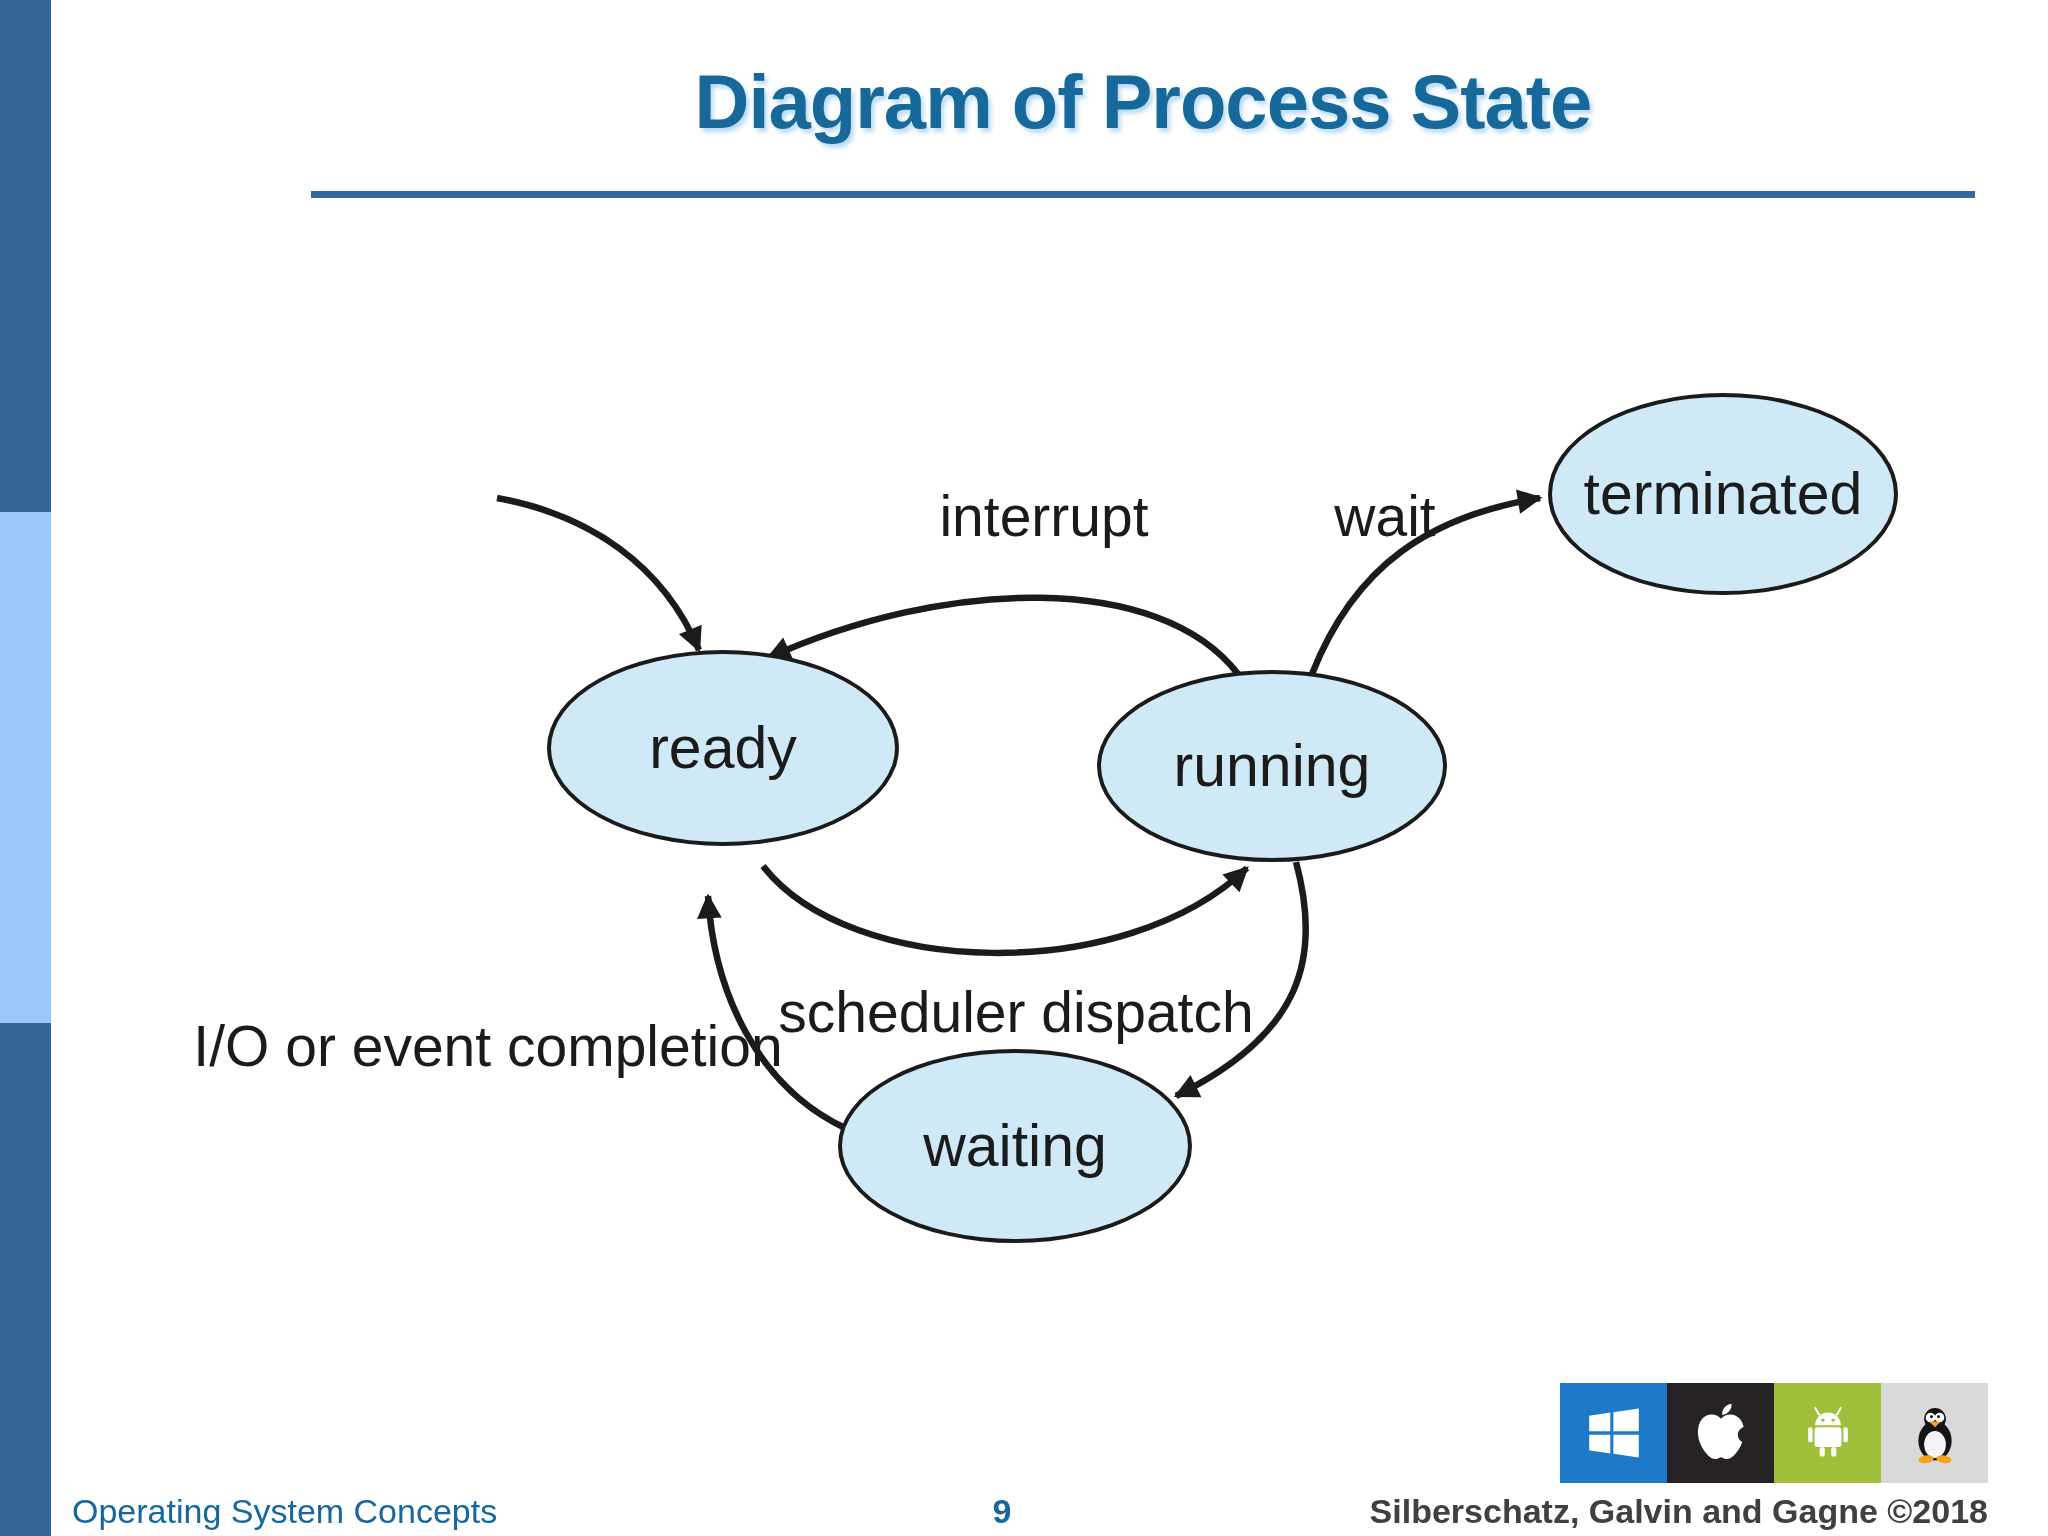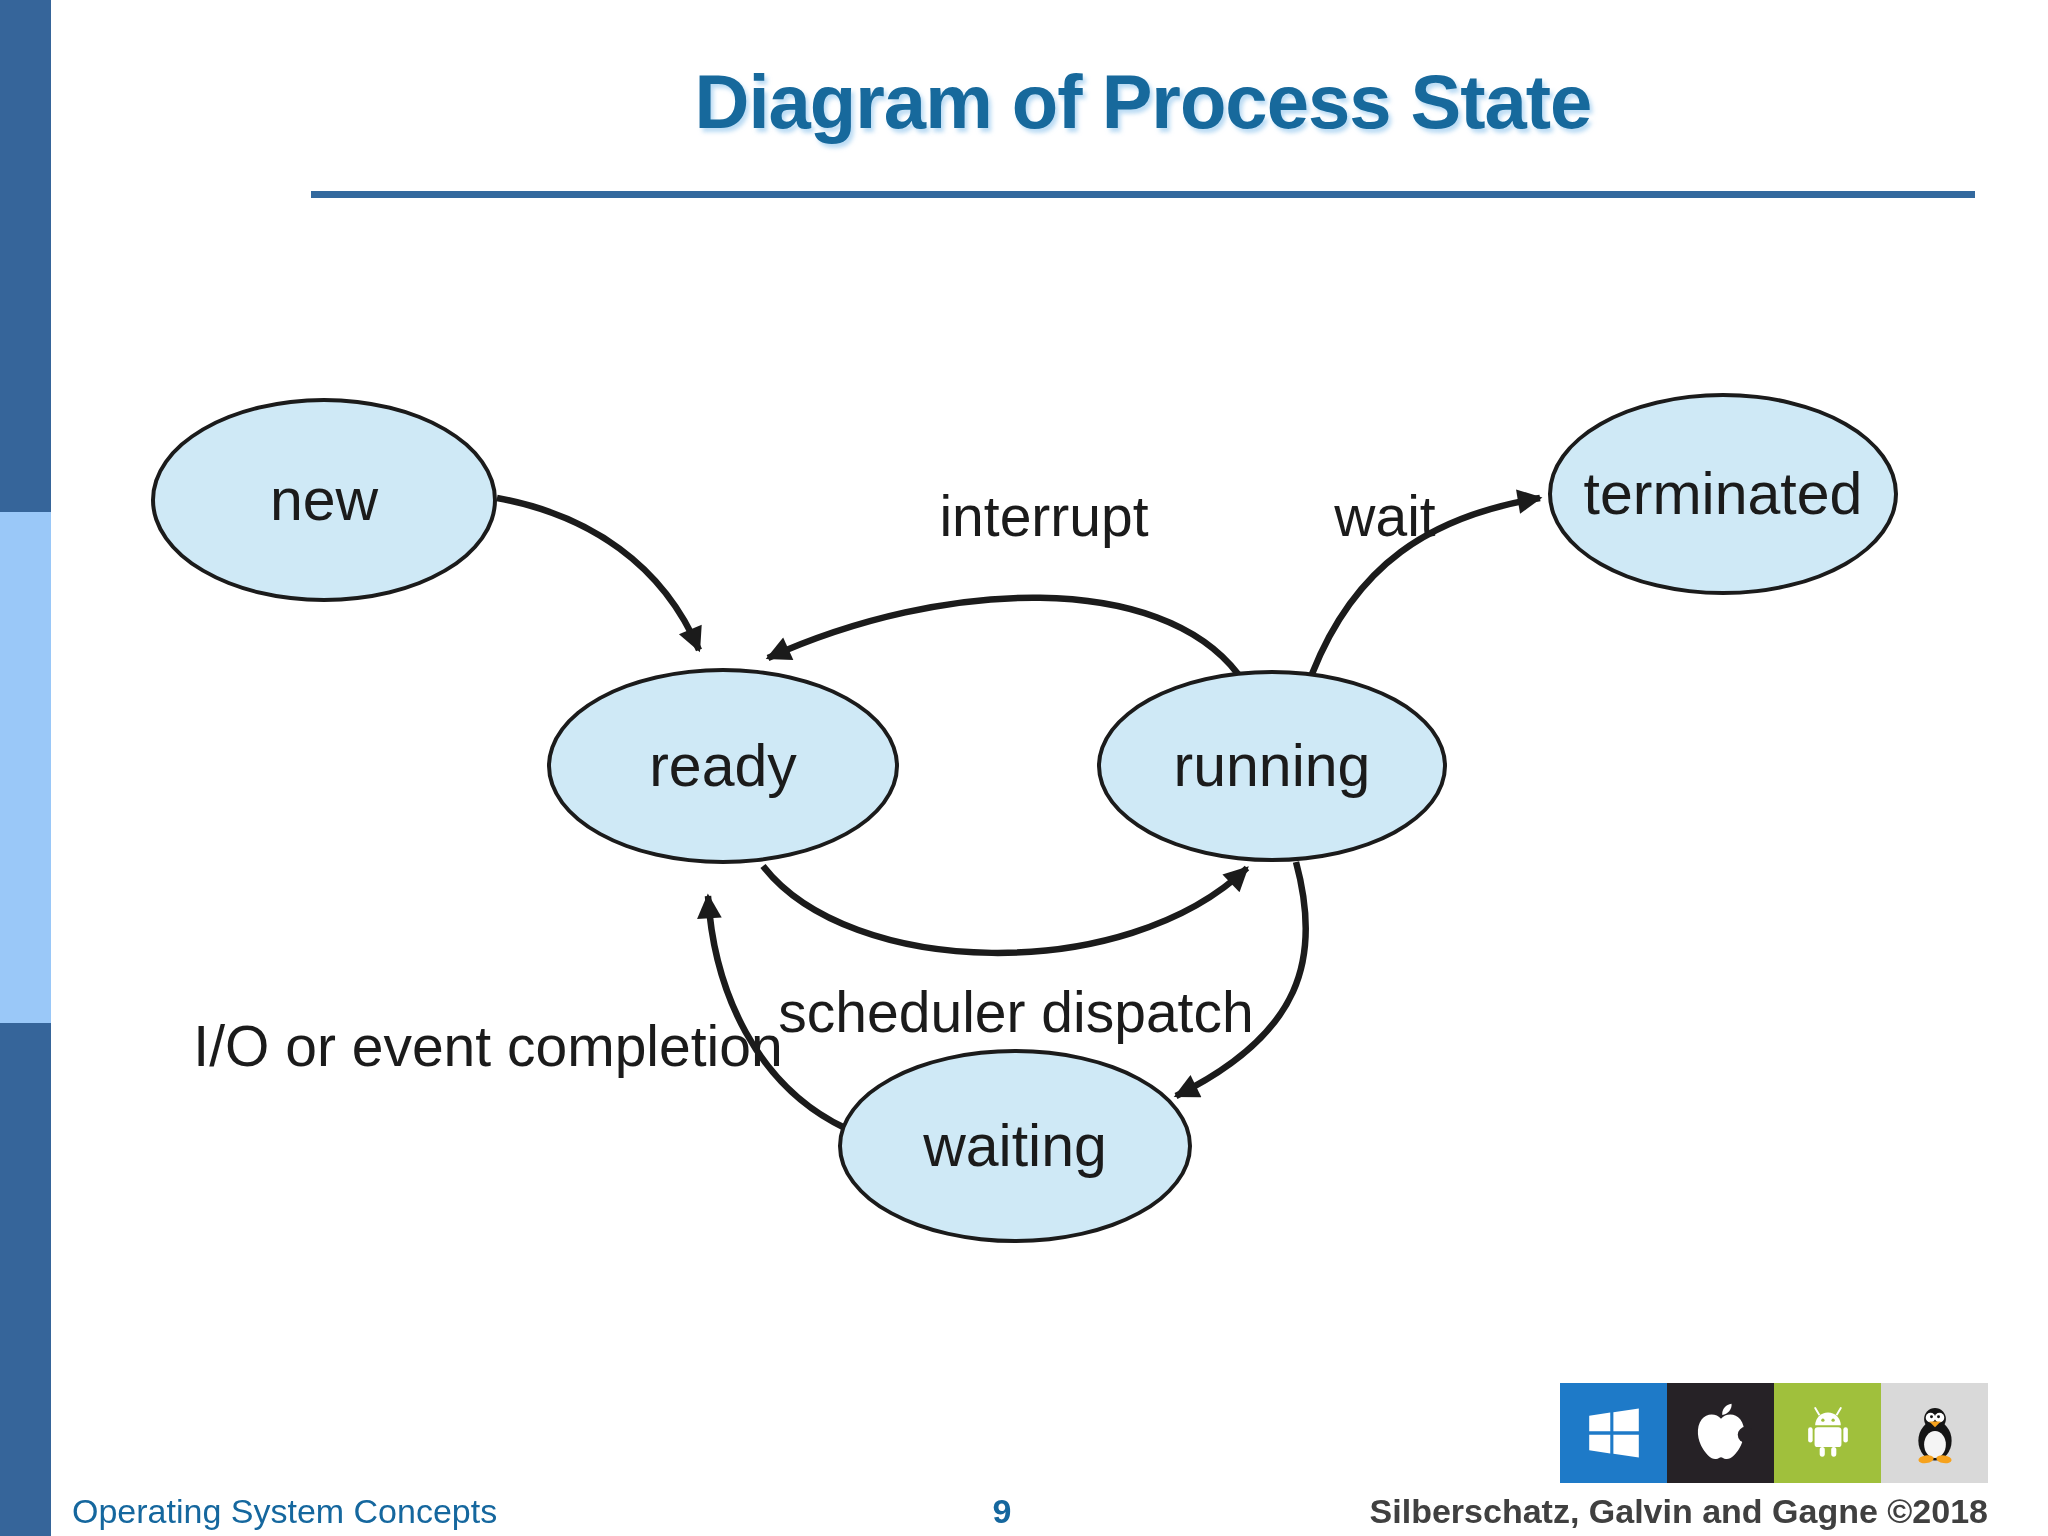--- a/index.html
+++ b/index.html
@@ -78,9 +78,6 @@
     </g>
   </svg>
 
-  <div class="state state-new">
-    <span>new</span>
-  </div>
   <div class="state state-ready">
     <span>ready</span>
   </div>

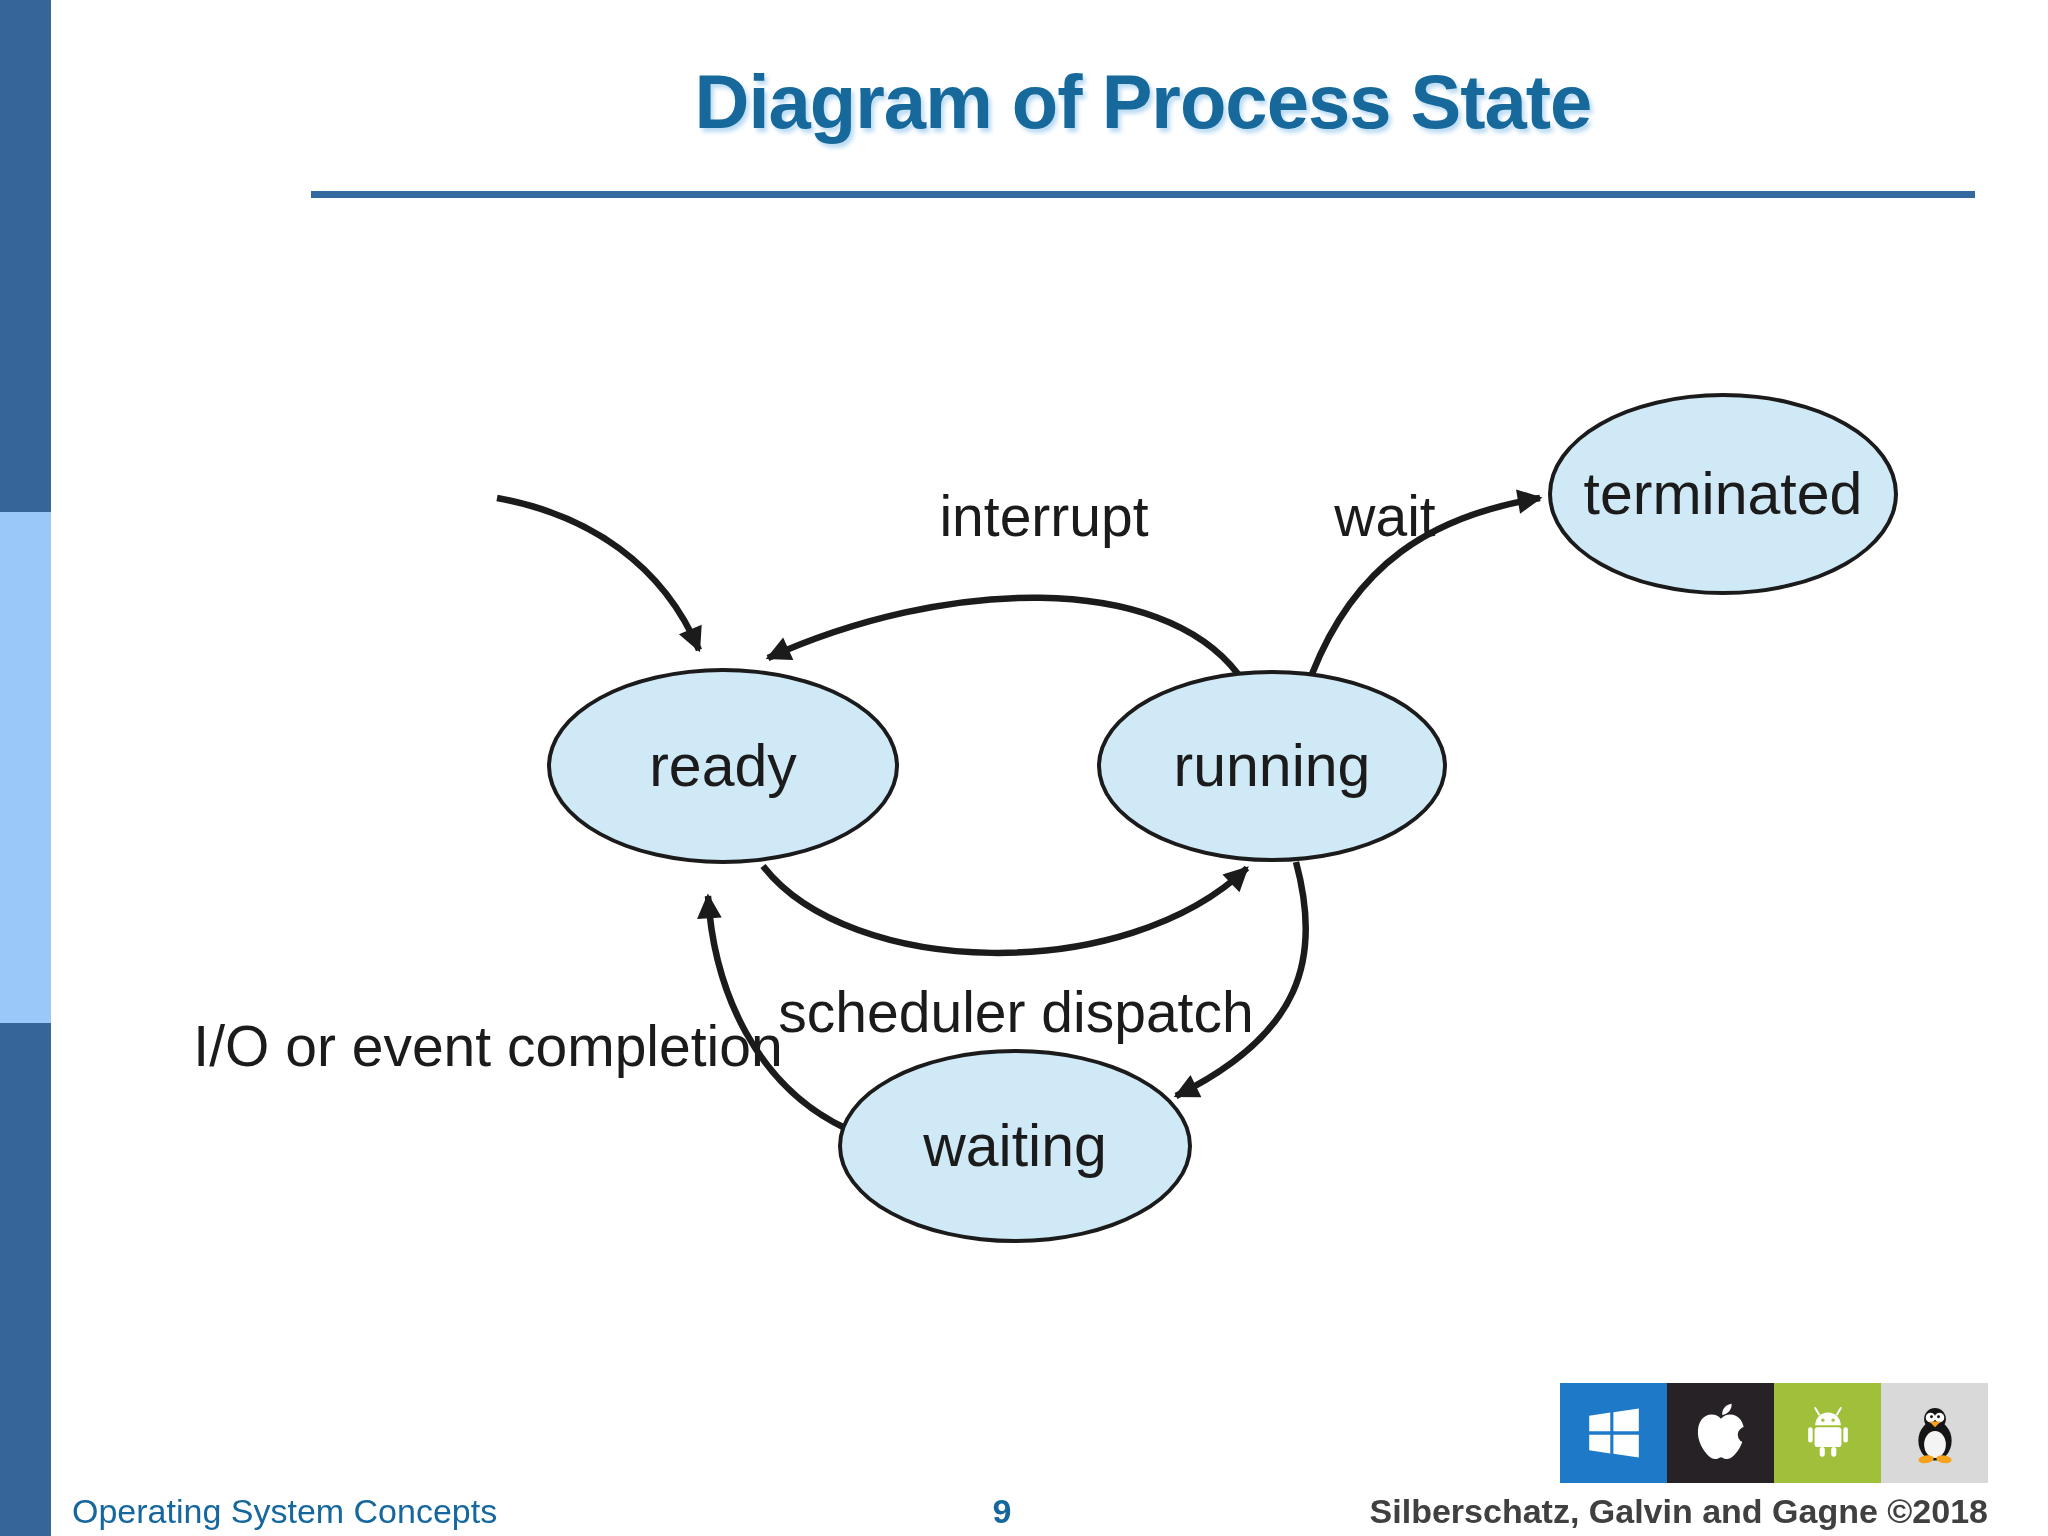--- a/index.html
+++ b/index.html
@@ -23,7 +23,7 @@
          font-size:59px;color:#1b1b1b;}
   .state-new{left:151px;top:398px;width:346px;height:204px;}
   .state-terminated{left:1548px;top:393px;width:350px;height:202px;}
-  .state-ready{left:547px;top:668px;width:352px;height:196px;text-align:right;}
+  .state-ready{left:547px;top:650px;width:352px;height:196px;text-align:right;}
   .state-running{left:1097px;top:670px;width:350px;height:192px;}
   .state-waiting{left:838px;top:1049px;width:354px;height:194px;}
   .tlabel{position:absolute;transform:translate(-50%,-50%);white-space:nowrap;

